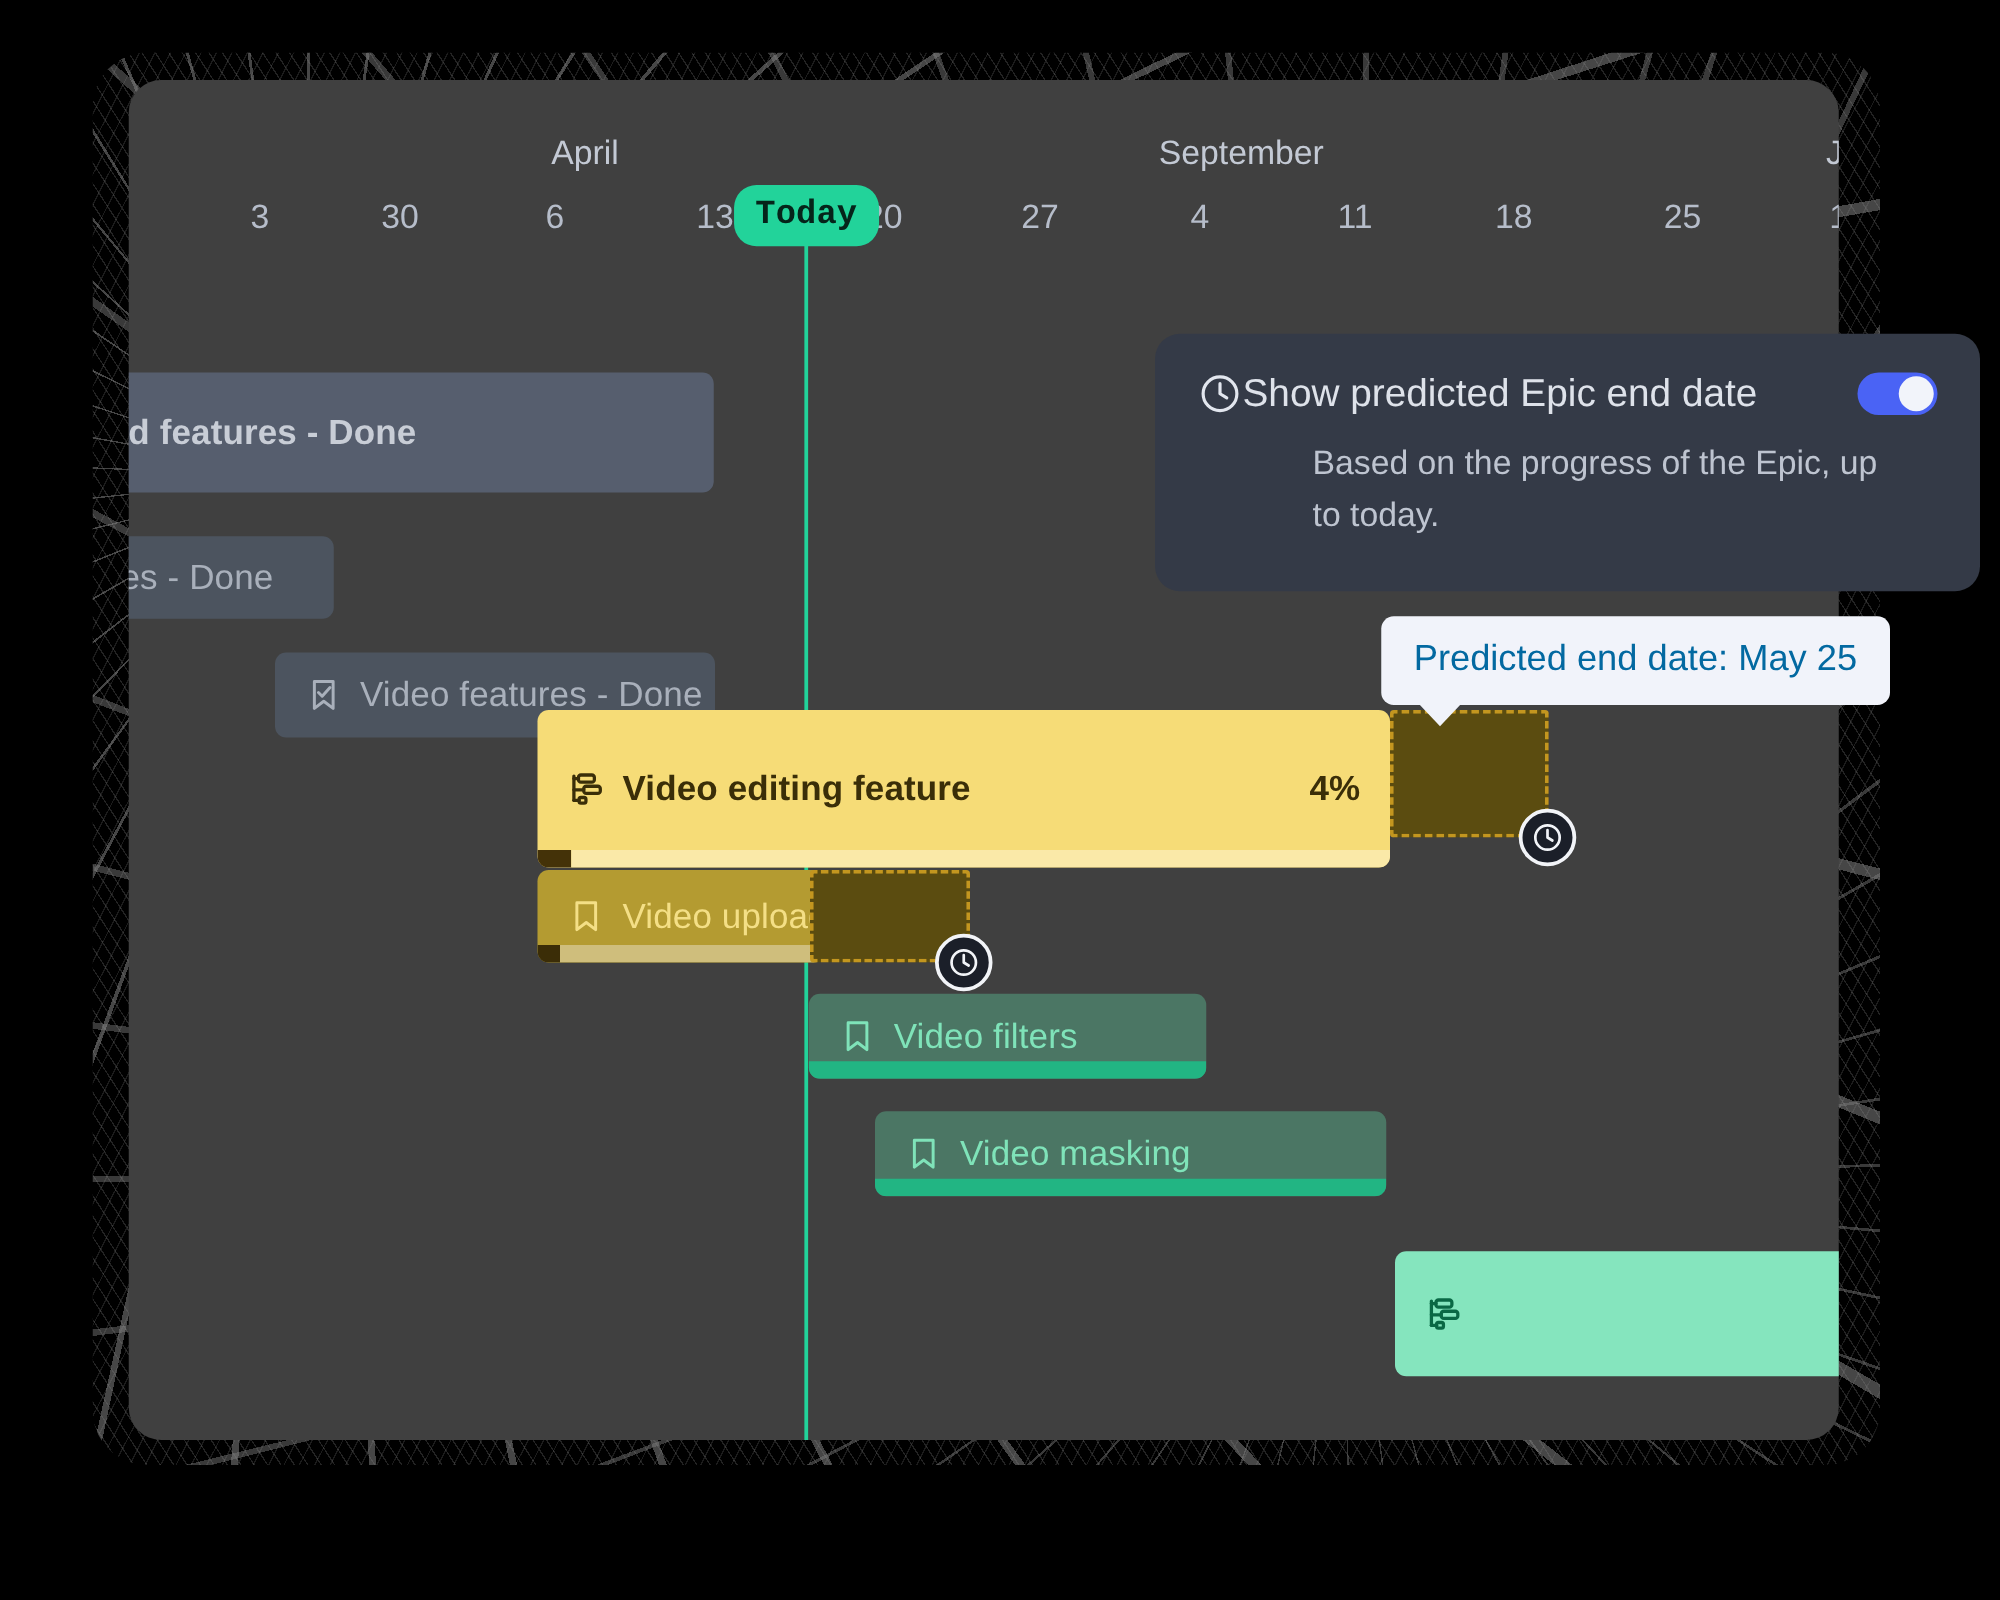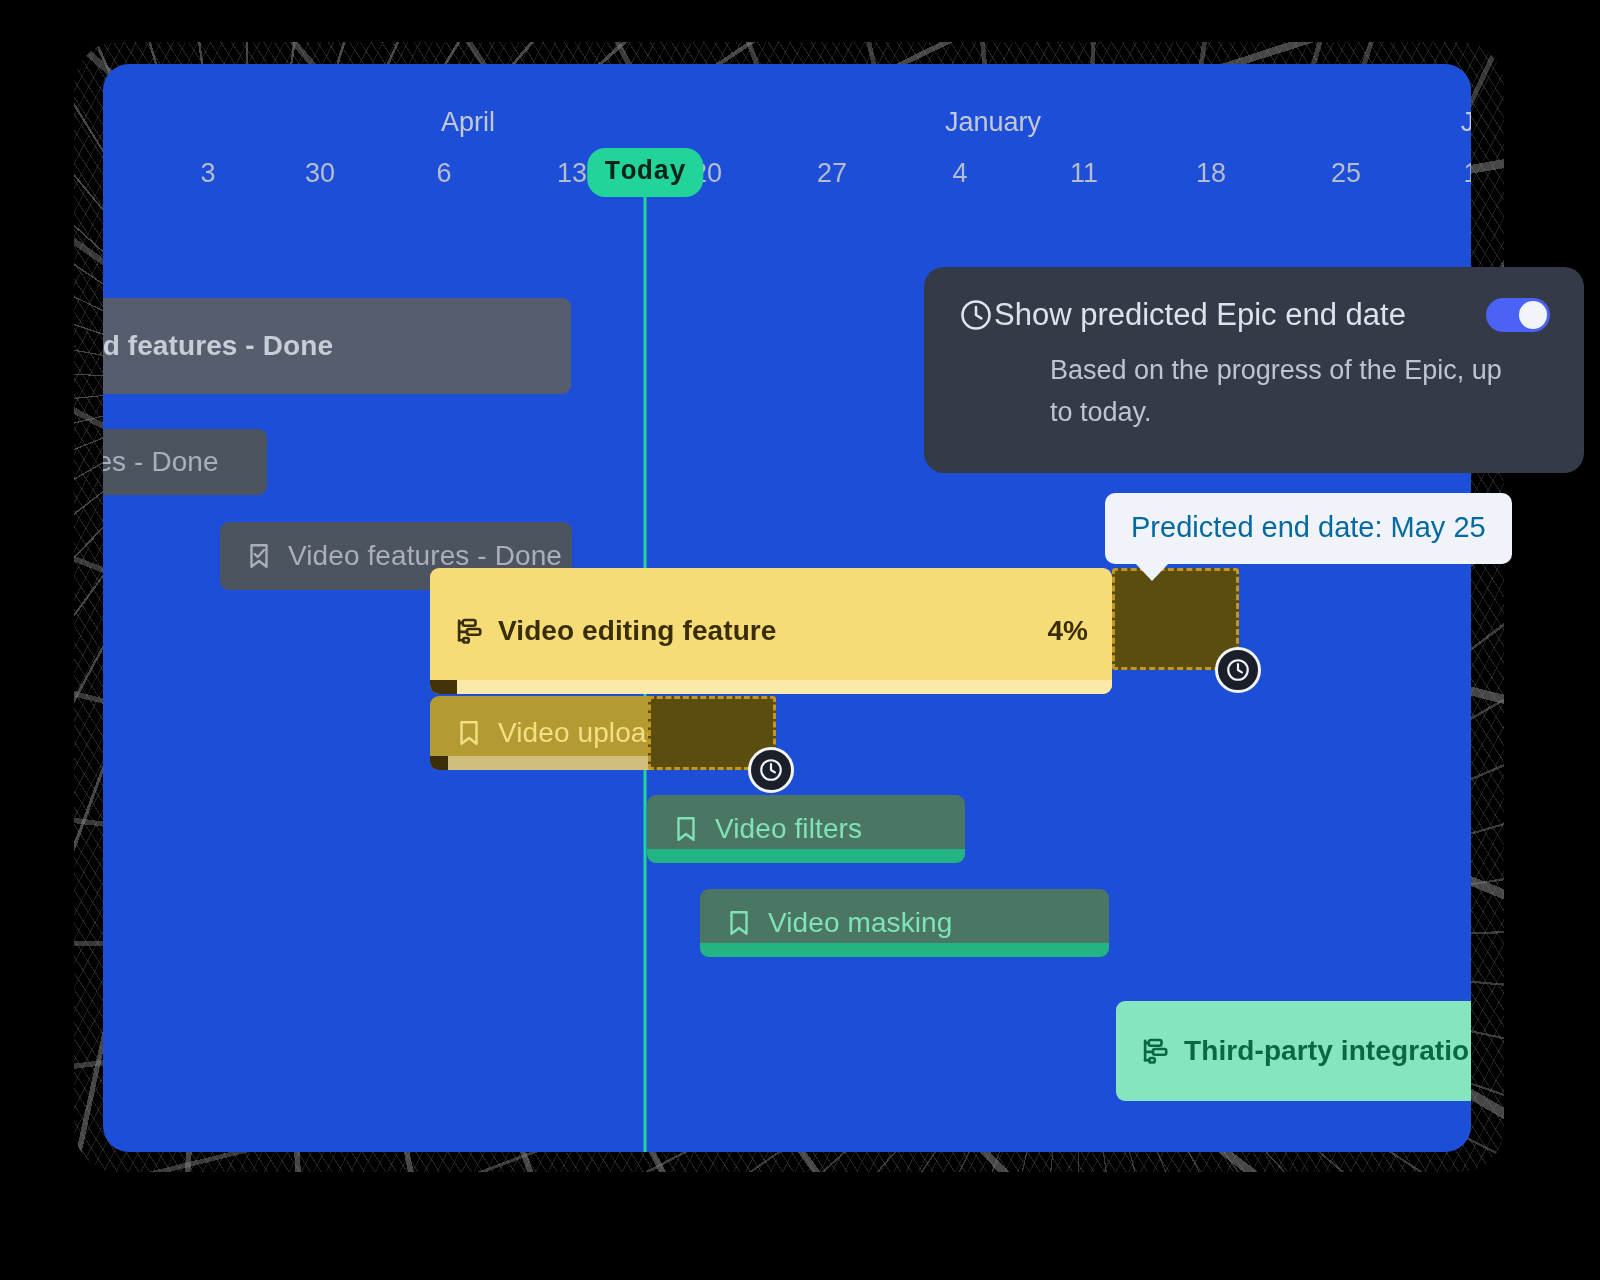--- a/index.html
+++ b/index.html
@@ -31,7 +31,7 @@
     position: absolute;
     left: 103px; top: 64px;
     width: 1368px; height: 1088px;
-    background: #1d4ed8;
+    background: #404040;
     border-radius: 26px;
     overflow: hidden;
   }

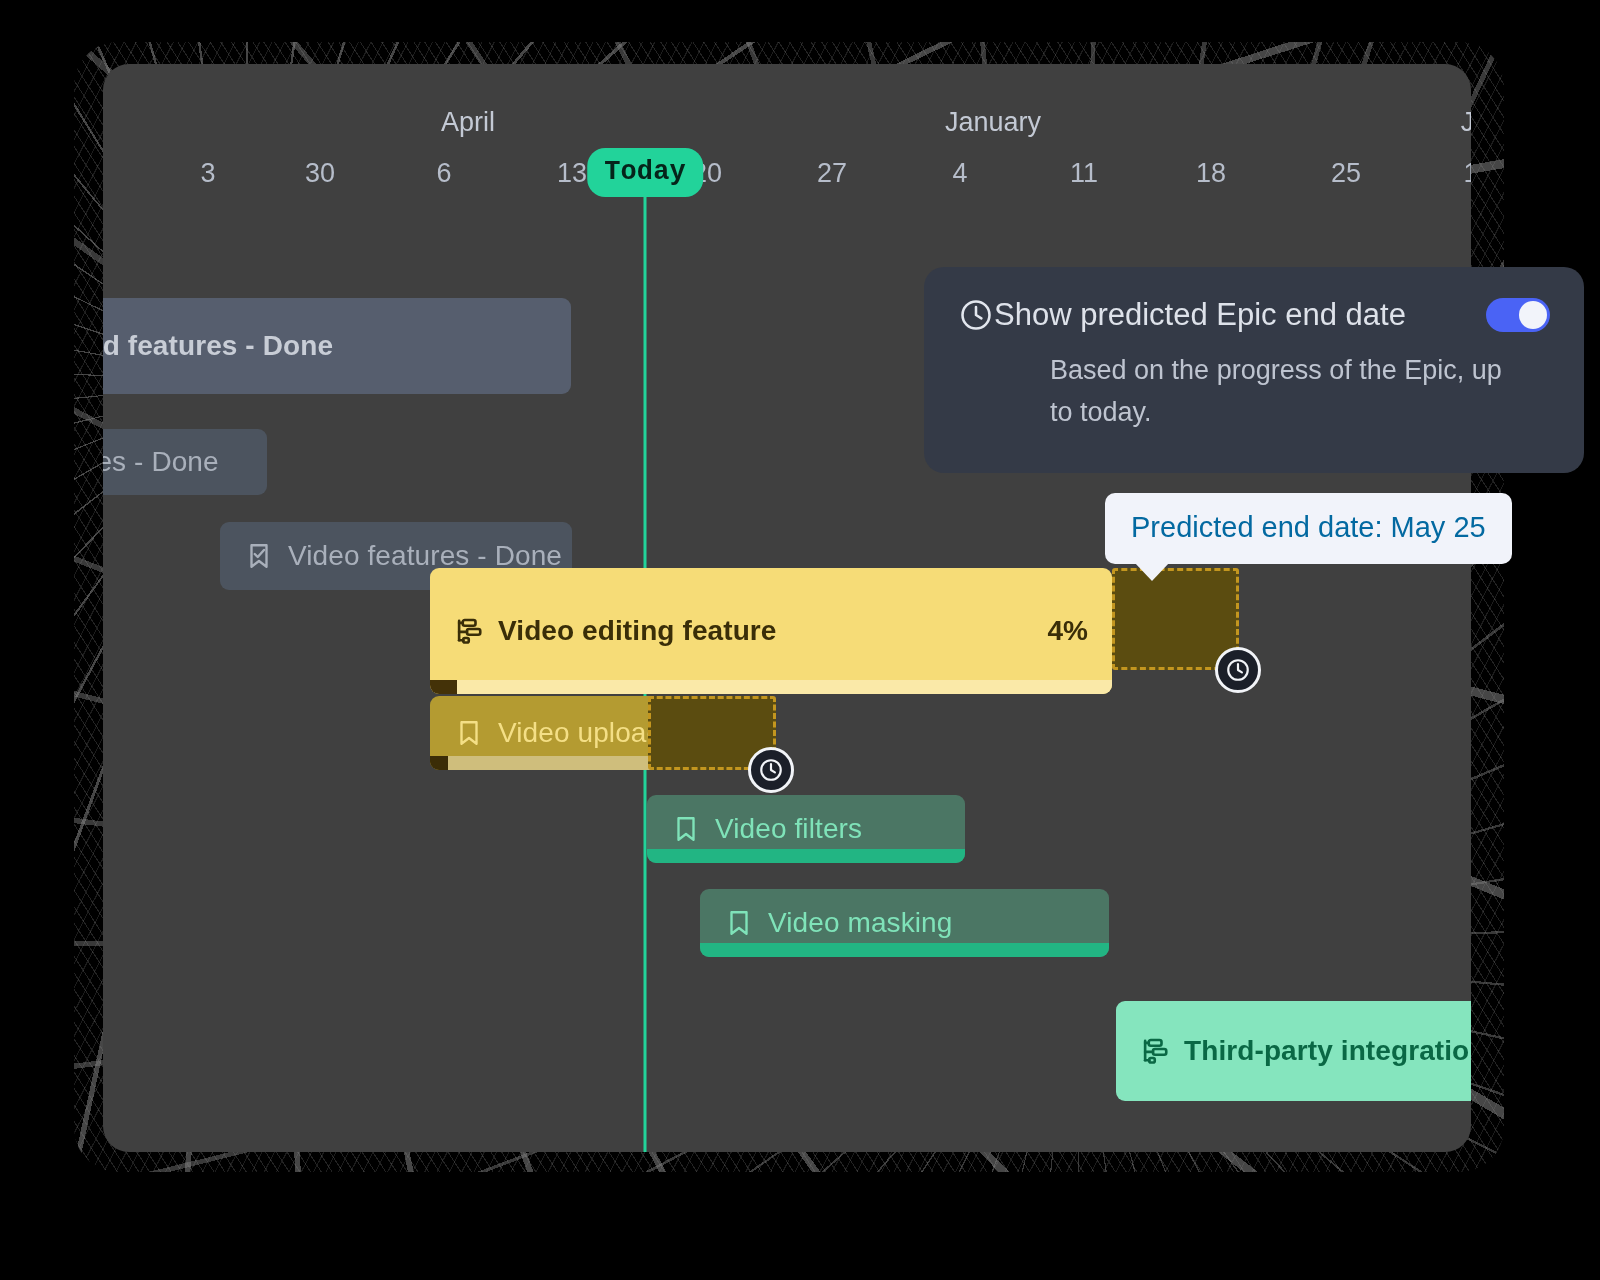--- a/index.html
+++ b/index.html
@@ -215,7 +215,7 @@
 
     <div class="tl-months">
         <div class="tl-month" style="left: 365px;">April</div>
-        <div class="tl-month" style="left: 890px;">January</div>
+        <div class="tl-month" style="left: 890px;">September</div>
         <div class="tl-month" style="left: 1387px;">June</div>
       </div>
     <div class="tl-days">

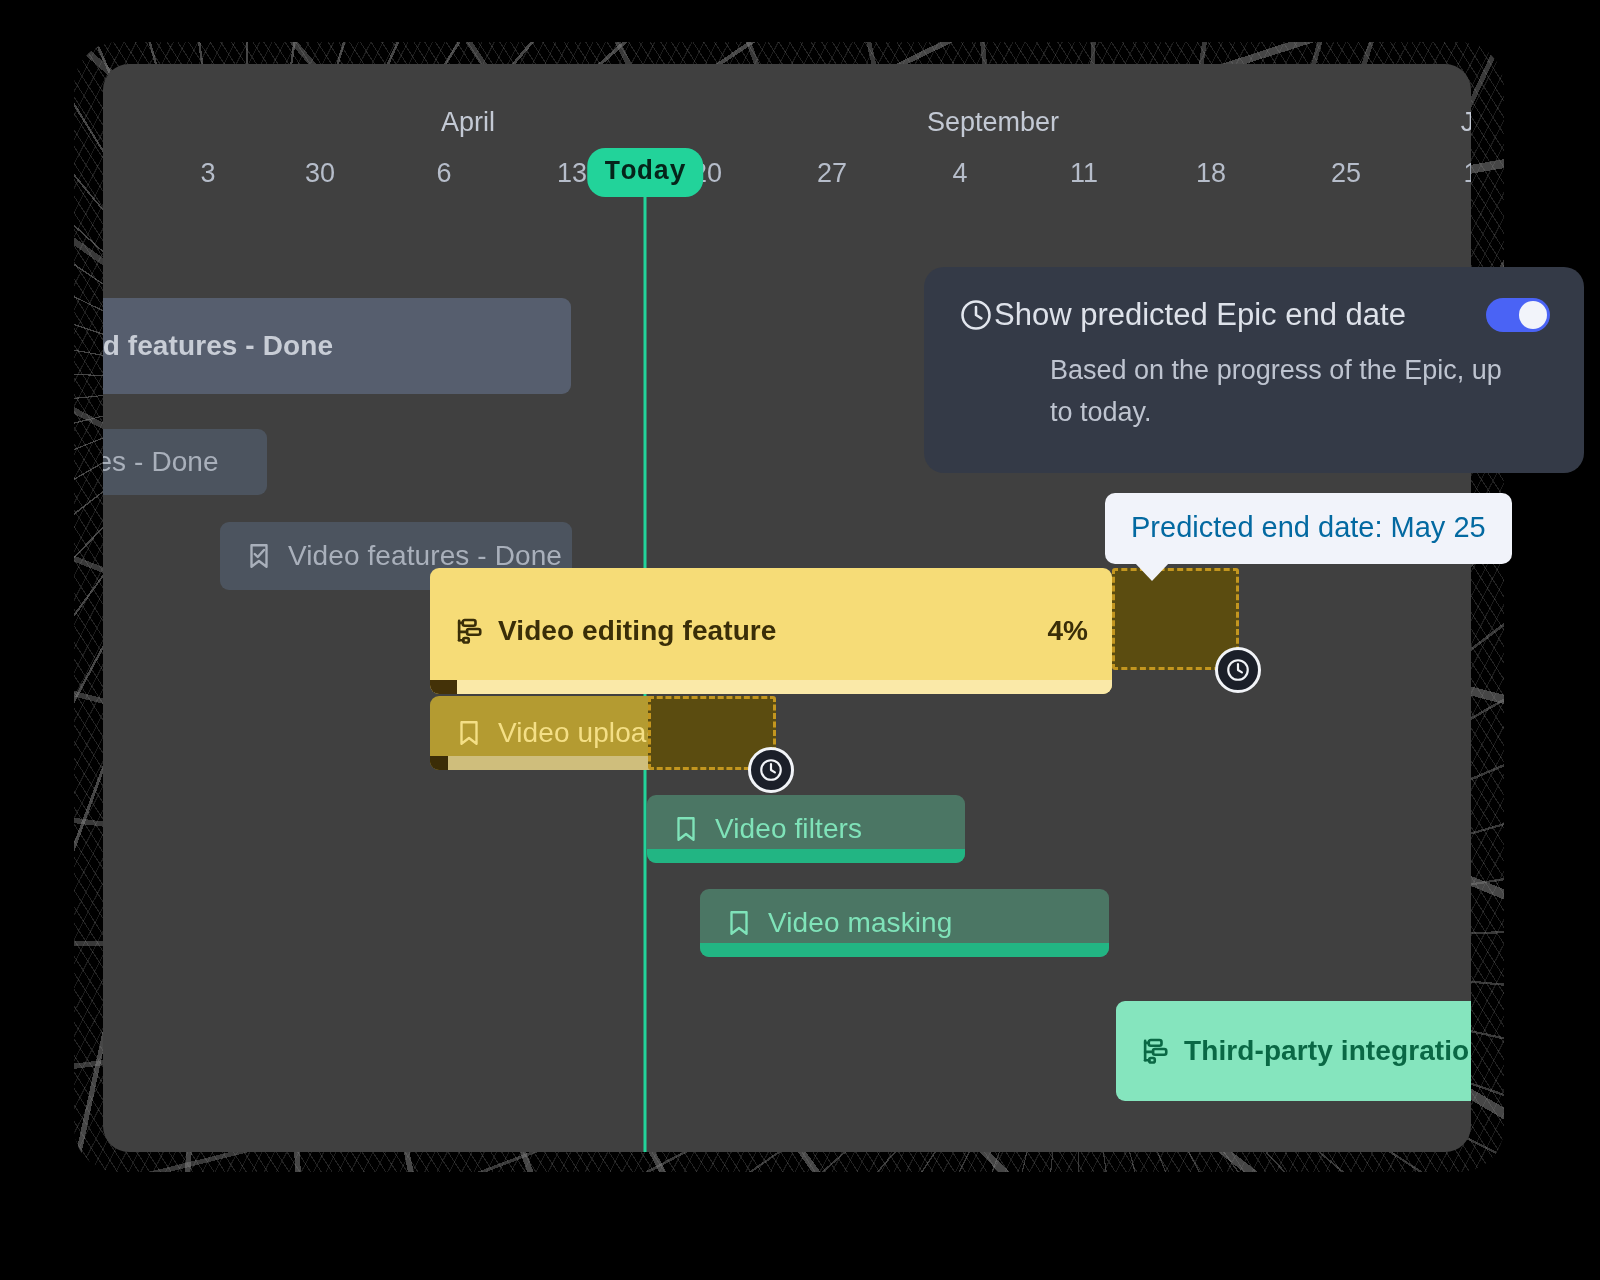--- a/index.html
+++ b/index.html
@@ -347,7 +347,6 @@
                 <path d="M4.1 5.5 L7 5.5"></path>
               </svg>
             </span>
-            <span class="bar-label">Third-party integratio</span>
           </div>
         </div>
       </div>

